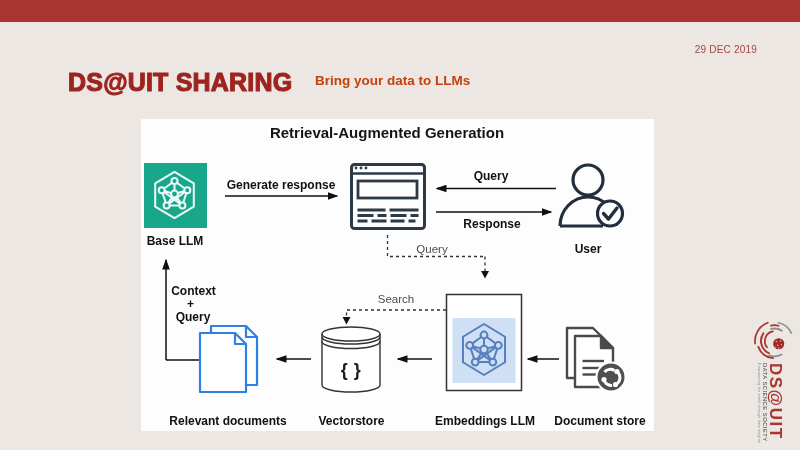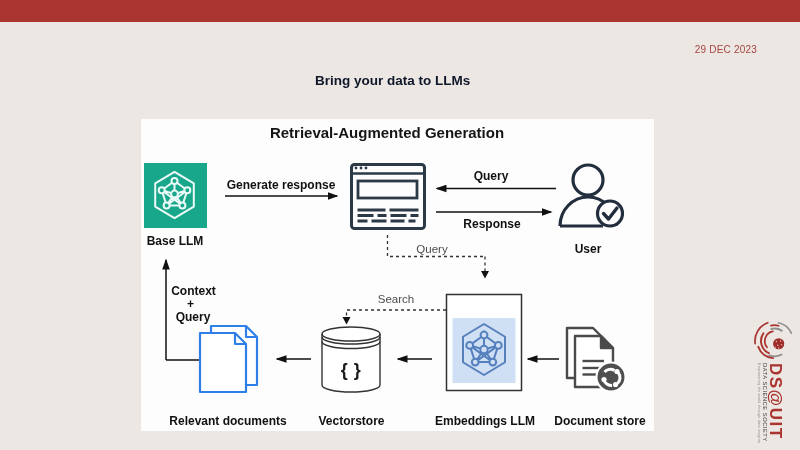--- a/index.html
+++ b/index.html
@@ -15,7 +15,7 @@
 <body>
 <div id="page">
   <div id="topbar"></div>
-  <div id="date">29 DEC 2023</div>
+  <div id="date">29 DEC 2019</div>
   <div id="subtitle">Bring your data to LLMs</div>
   <div id="whitebox">
     <svg width="513" height="312" viewBox="0 0 513 312">

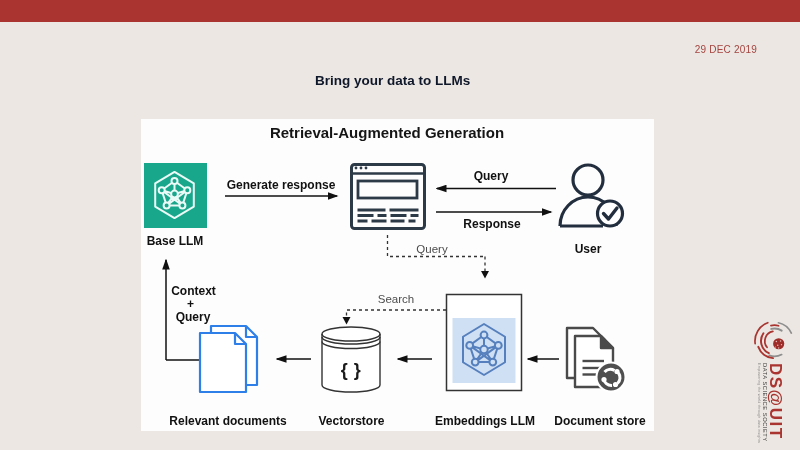--- a/index.html
+++ b/index.html
@@ -16,6 +16,7 @@
 <div id="page">
   <div id="topbar"></div>
   <div id="date">29 DEC 2019</div>
+  <div id="title">DS@UIT SHARING</div>
   <div id="subtitle">Bring your data to LLMs</div>
   <div id="whitebox">
     <svg width="513" height="312" viewBox="0 0 513 312">

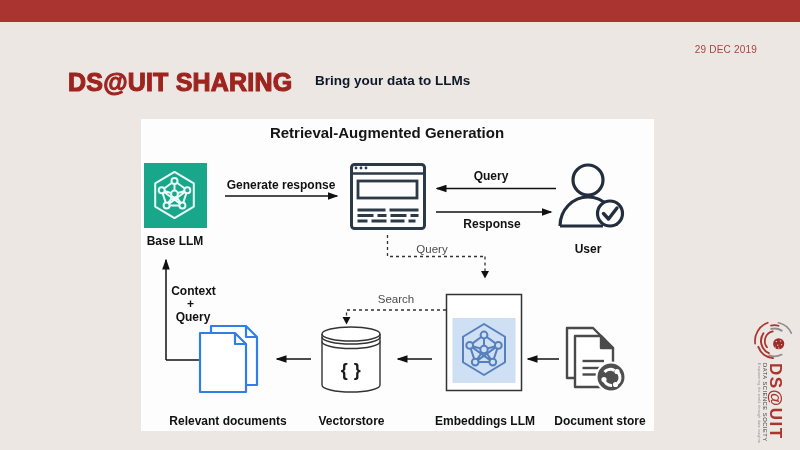--- a/index.html
+++ b/index.html
@@ -8,7 +8,7 @@
   #topbar{position:absolute;left:0;top:0;width:800px;height:22px;background:#a93430;}
   #date{position:absolute;right:43px;top:43.5px;font-size:10px;color:#a54440;letter-spacing:0.2px;}
   #title{position:absolute;left:68px;top:68px;font-size:25px;font-weight:800;color:#9e2420;letter-spacing:0.2px;-webkit-text-stroke:1.1px #9e2420;}
-  #subtitle{position:absolute;left:315px;top:73px;font-size:13.5px;font-weight:bold;color:#0f172a;}
+  #subtitle{position:absolute;left:315px;top:73px;font-size:13.5px;font-weight:bold;color:#c2410c;}
   #whitebox{position:absolute;left:141px;top:119px;width:513px;height:312px;background:#fefdfd;}
 </style>
 </head>

